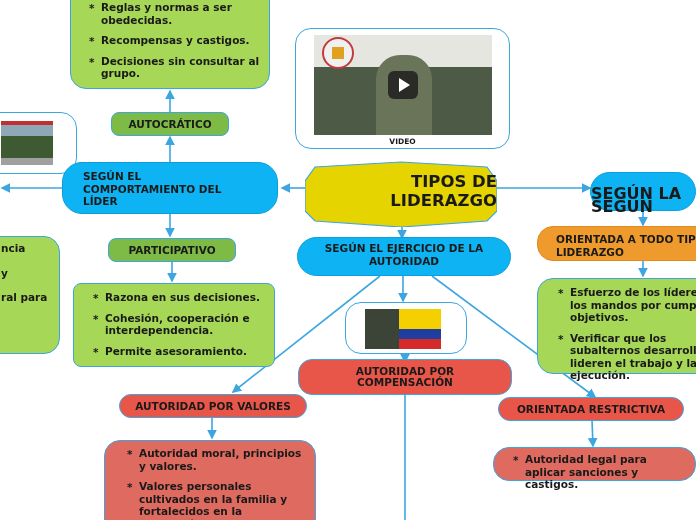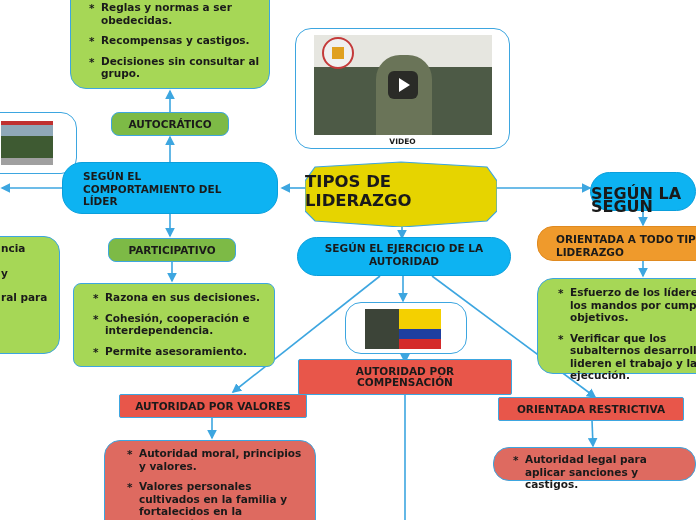--- a/index.html
+++ b/index.html
@@ -114,7 +114,7 @@
   <svg width="192" height="66" style="position:absolute; left:0; top:0;">
     <polygon points="10,6 96,1 182,6 192,20 192,50 182,60 96,66 10,60 0,50 0,20" fill="#e6d400" stroke="#3da6e0" stroke-width="1.2"></polygon>
   </svg>
-  <div style="position:absolute; left:0; right:0; top:11px; text-align:left; font-size:16.5px; line-height:19px; font-weight:bold; color:#1a1a1a;">
+  <div style="position:absolute; left:0; right:0; top:11px; text-align:right; font-size:16.5px; line-height:19px; font-weight:bold; color:#1a1a1a;">
     <div>TIPOS DE</div>
     <div>LIDERAZGO</div>
   </div>

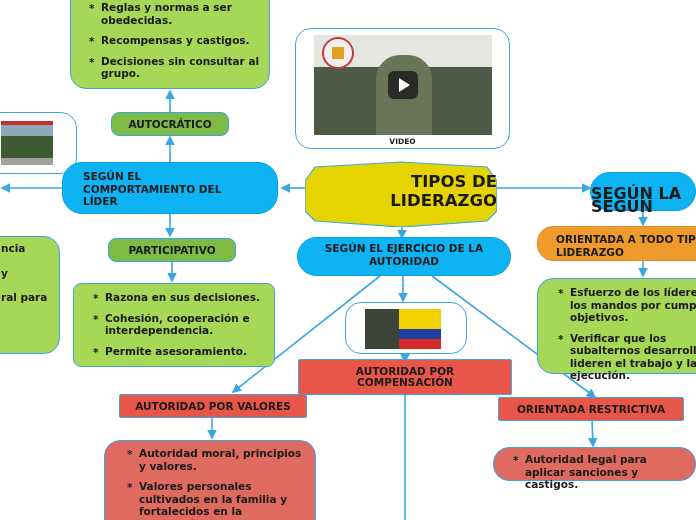--- a/index.html
+++ b/index.html
@@ -10,7 +10,7 @@
   .green-pill { background:#7dba46; border:1.5px solid #3da6e0; border-radius:8px;
                 display:flex; align-items:center; justify-content:center; font-size:10.5px; }
   .blue-pill { background:#0db3f2; border:1.5px solid #0a9fdc; border-radius:20px; }
-  .red-pill { background:#e8564a; border:1.5px solid #3da6e0; border-radius:2px;
+  .red-pill { background:#e8564a; border:1.5px solid #3da6e0; border-radius:14px;
               display:flex; align-items:center; justify-content:center; font-size:10.5px; text-align:left; }
   .red-box { background:#de6a60; border:1.5px solid #3da6e0; border-radius:16px; }
   .orange-pill { background:#ef9a2c; border:1.5px solid #e08a20; border-radius:16px; }

